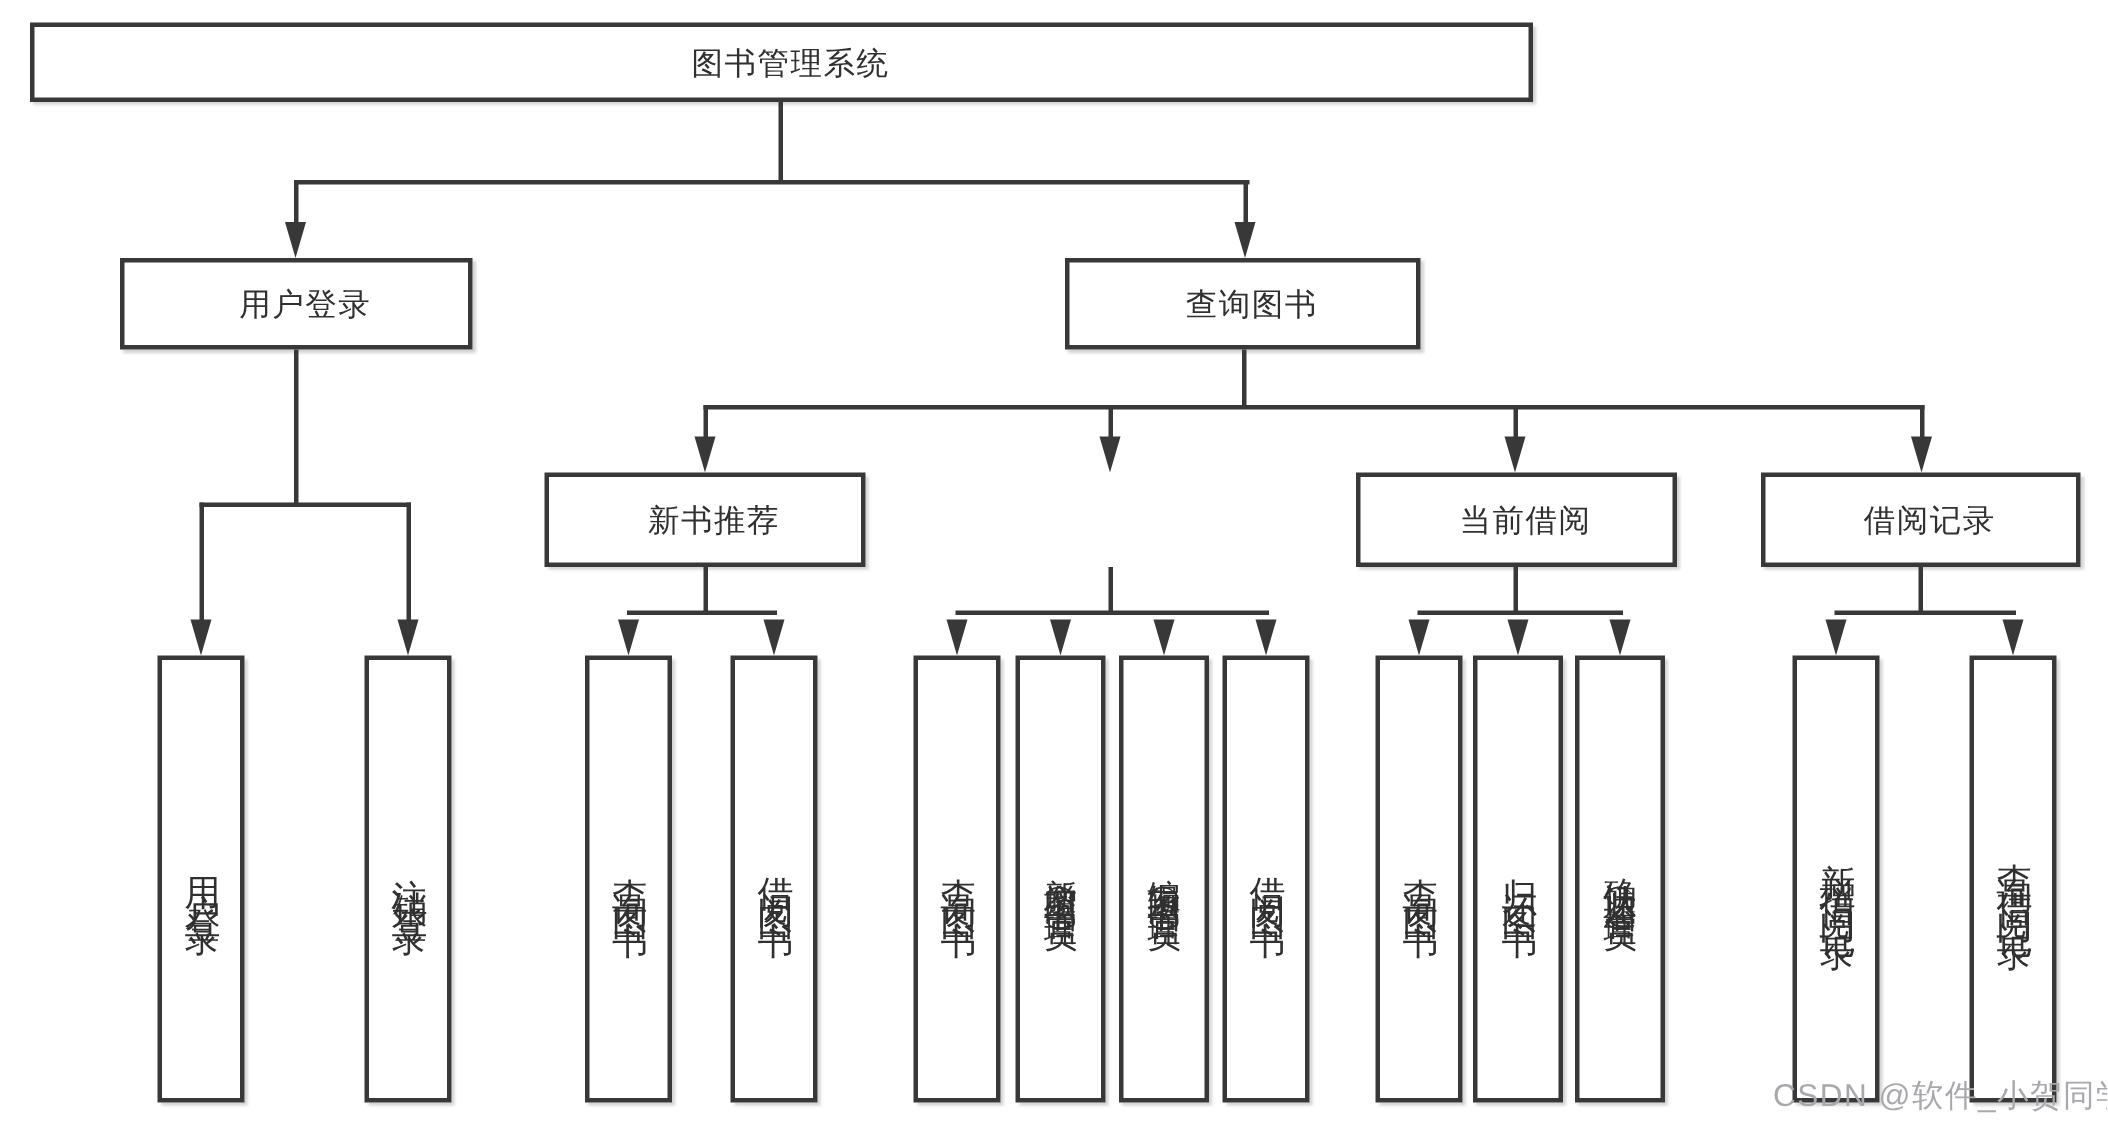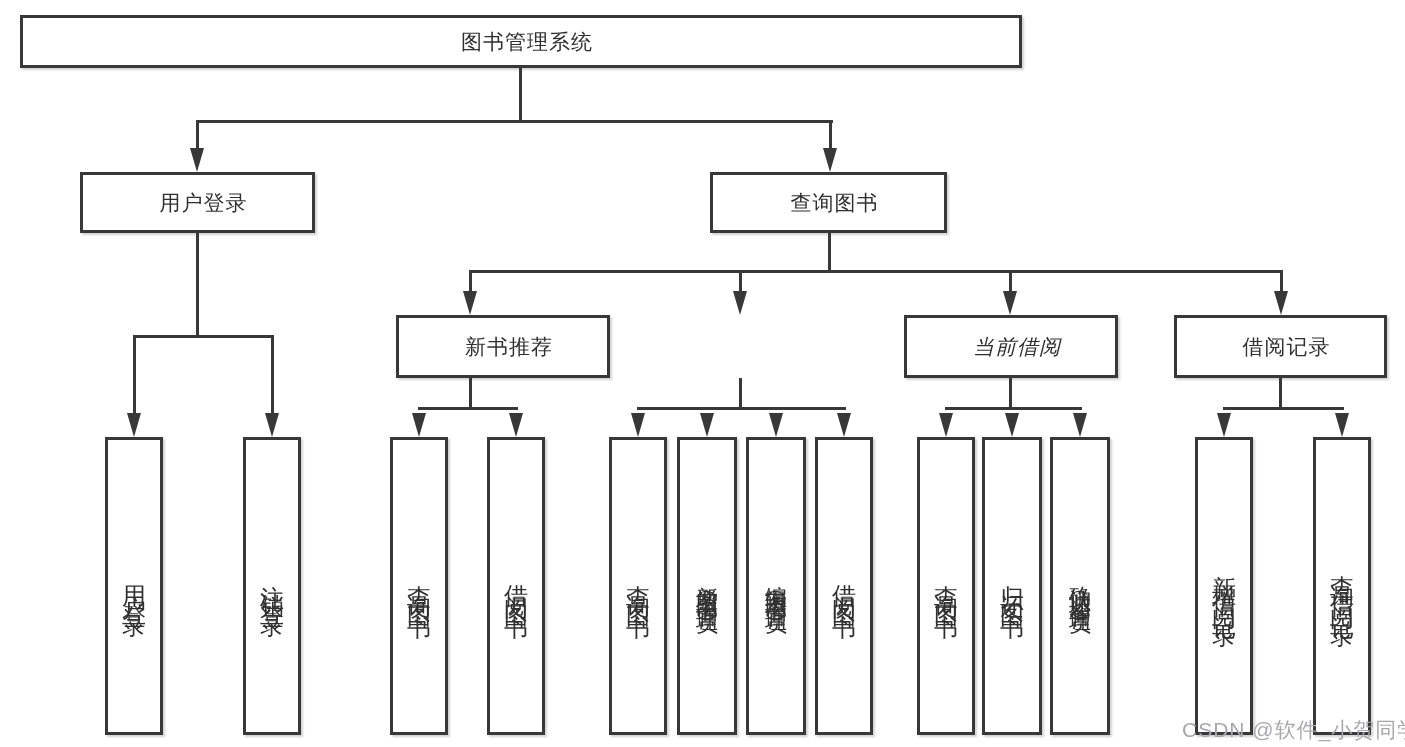--- a/index.html
+++ b/index.html
@@ -125,7 +125,7 @@
   <div class="arrowhead" style="left:1003px; top:291px;"></div>
   <div class="arrowhead" style="left:1274px; top:291px;"></div>
 
-  <div class="node" style="left:363px; top:315px; width:214px; height:63px;margin-left:33px;">
+  <div class="node" style="left:363px; top:315px; width:214px; height:63px;">
     <span>新书推荐</span>
   </div>
   <div class="node" style="left:904px; top:315px; width:214px; height:63px;font-style:italic;">

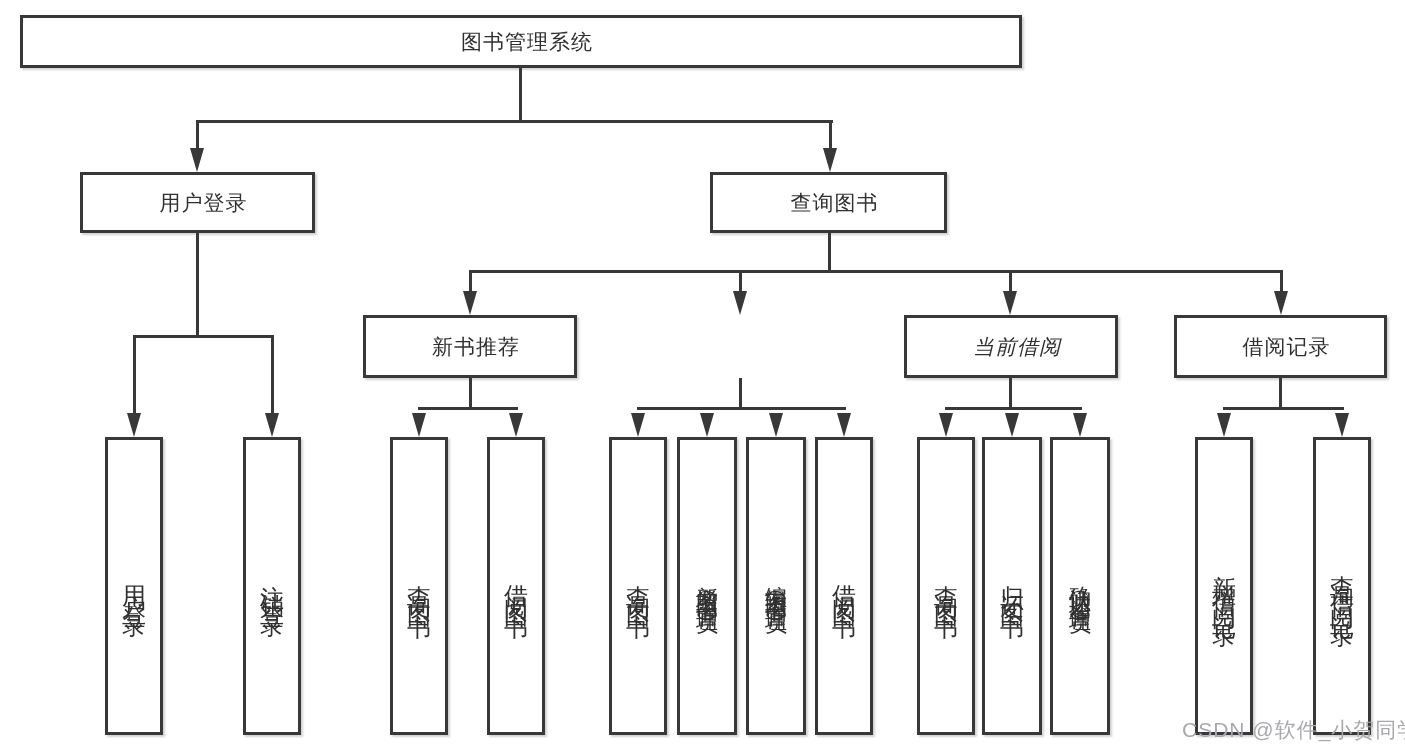--- a/index.html
+++ b/index.html
@@ -128,7 +128,7 @@
   <div class="node" style="left:363px; top:315px; width:214px; height:63px;">
     <span>新书推荐</span>
   </div>
-  <div class="node" style="left:904px; top:315px; width:214px; height:63px;font-style:italic;">
+  <div class="node" style="left:904px; top:315px; width:214px; height:63px;">
     <span>当前借阅</span>
   </div>
   <div class="node" style="left:1174px; top:315px; width:213px; height:63px;">

